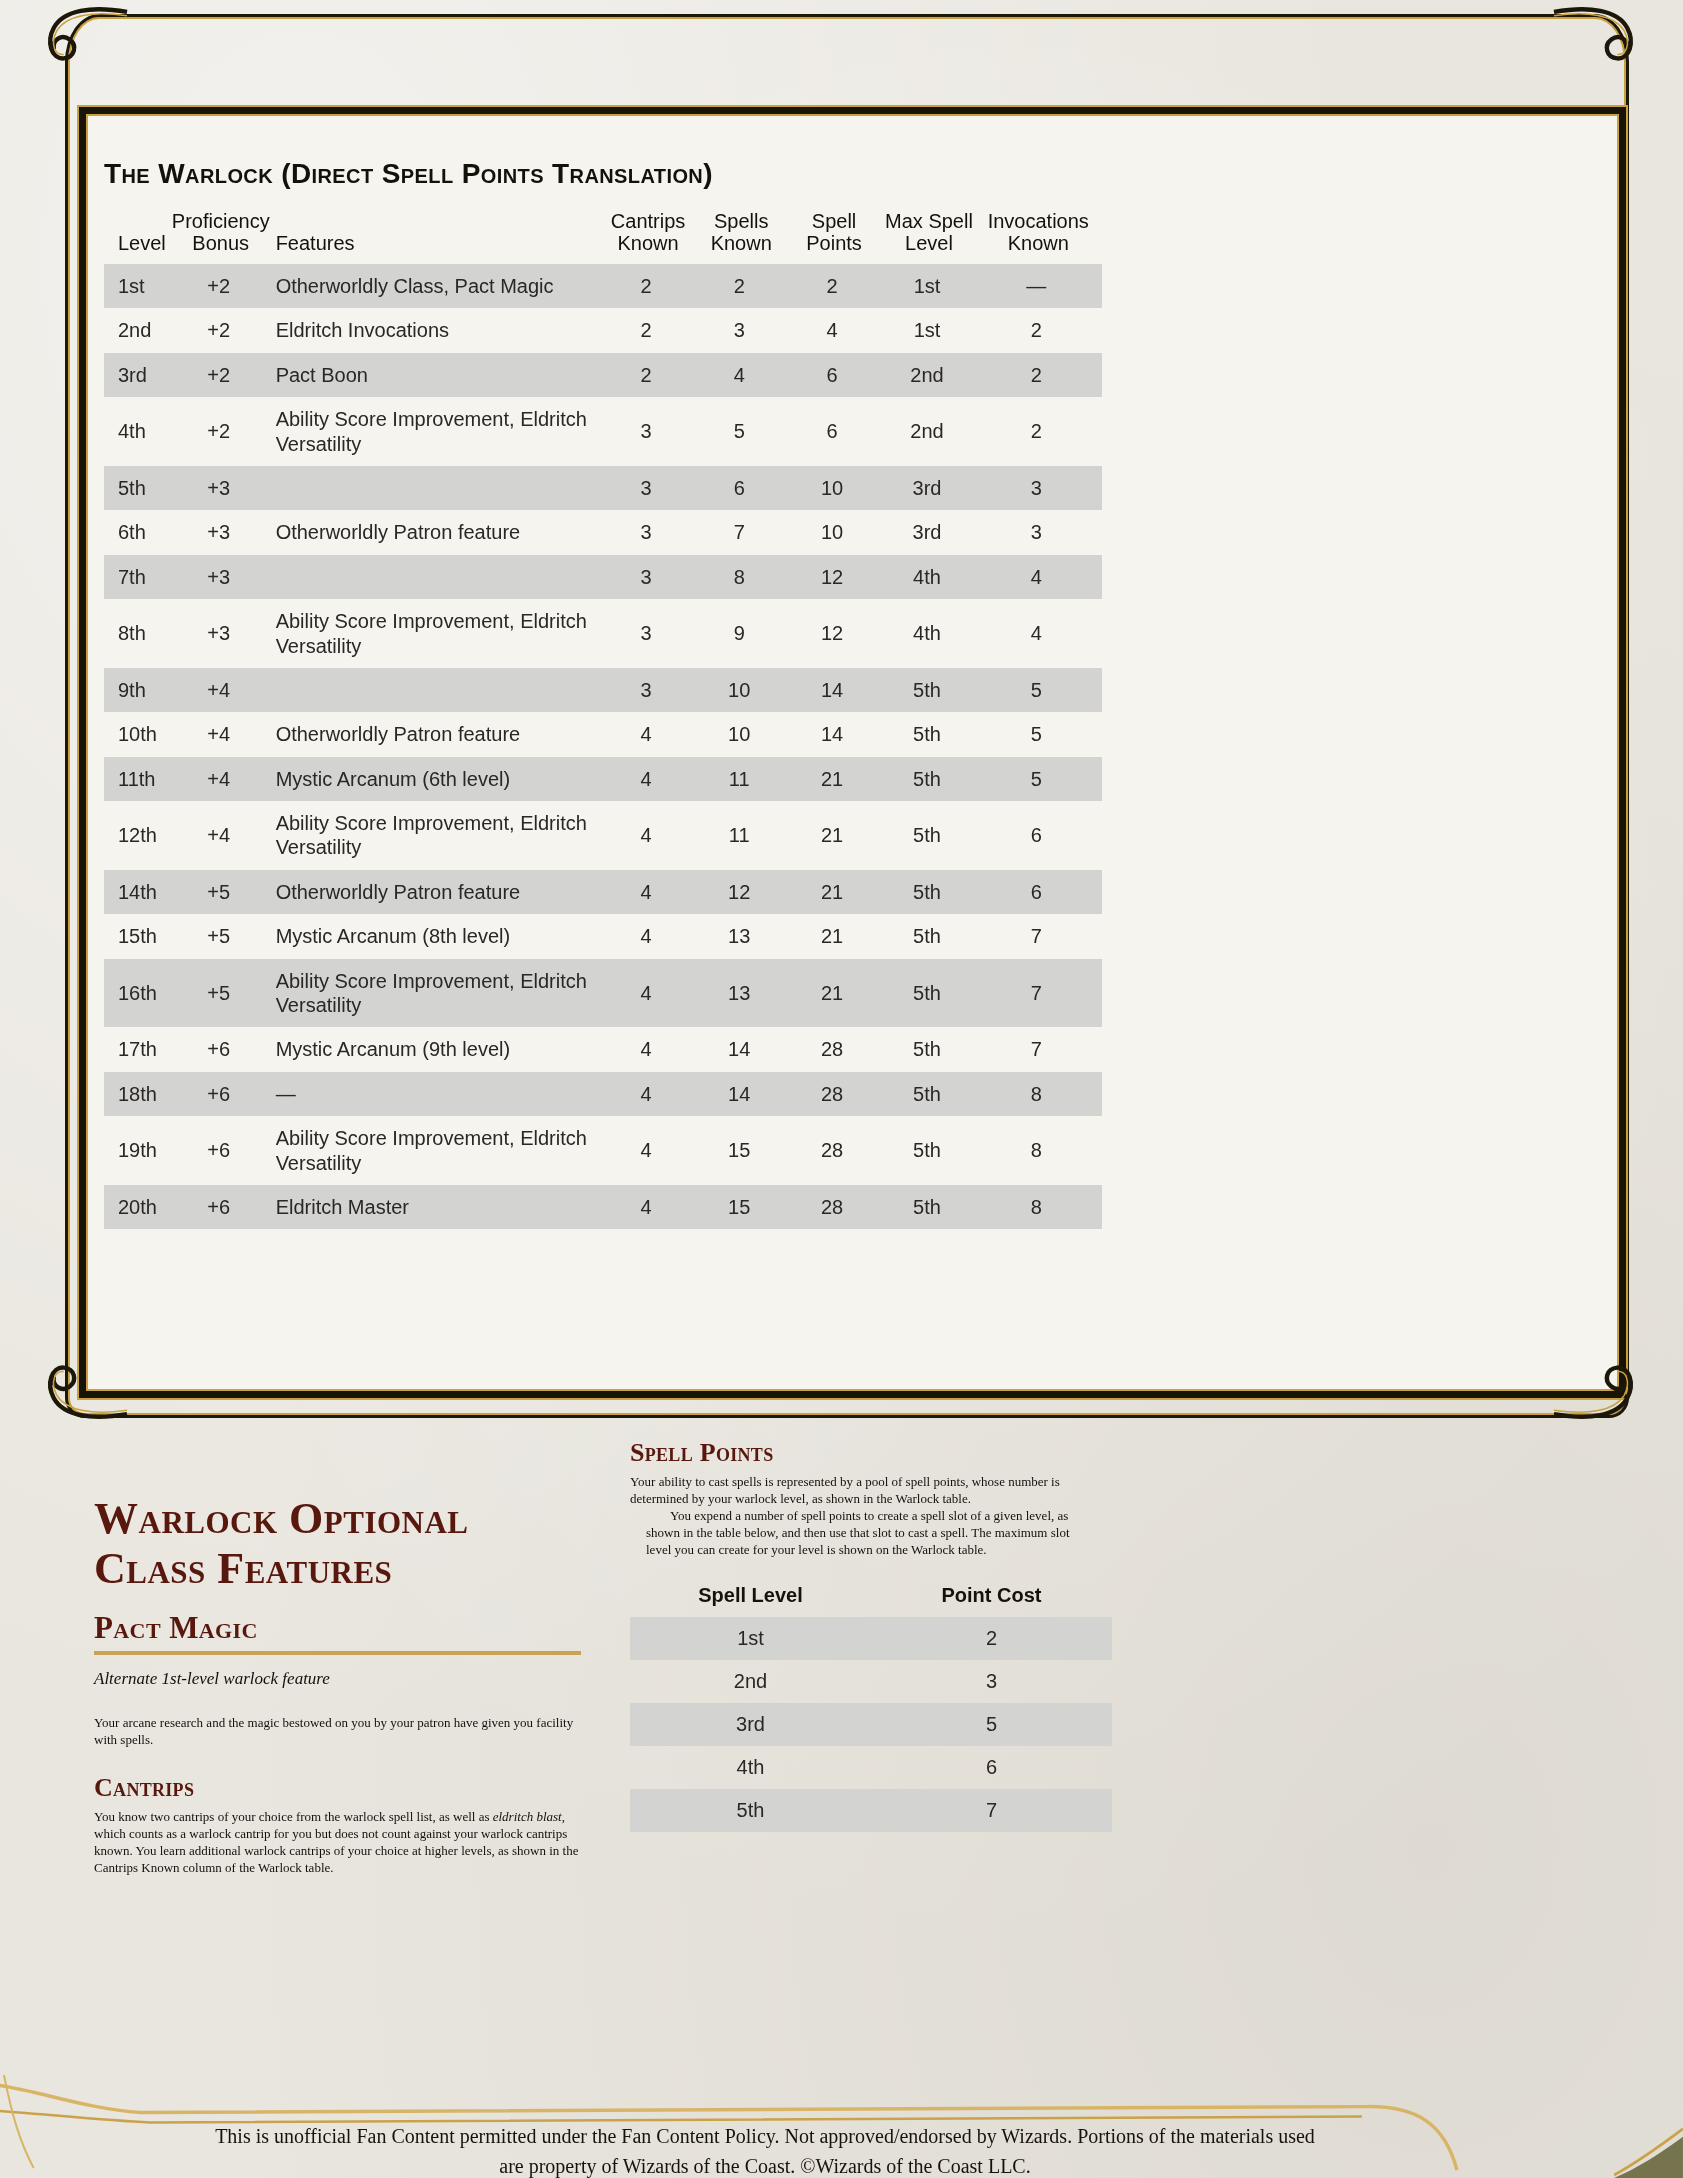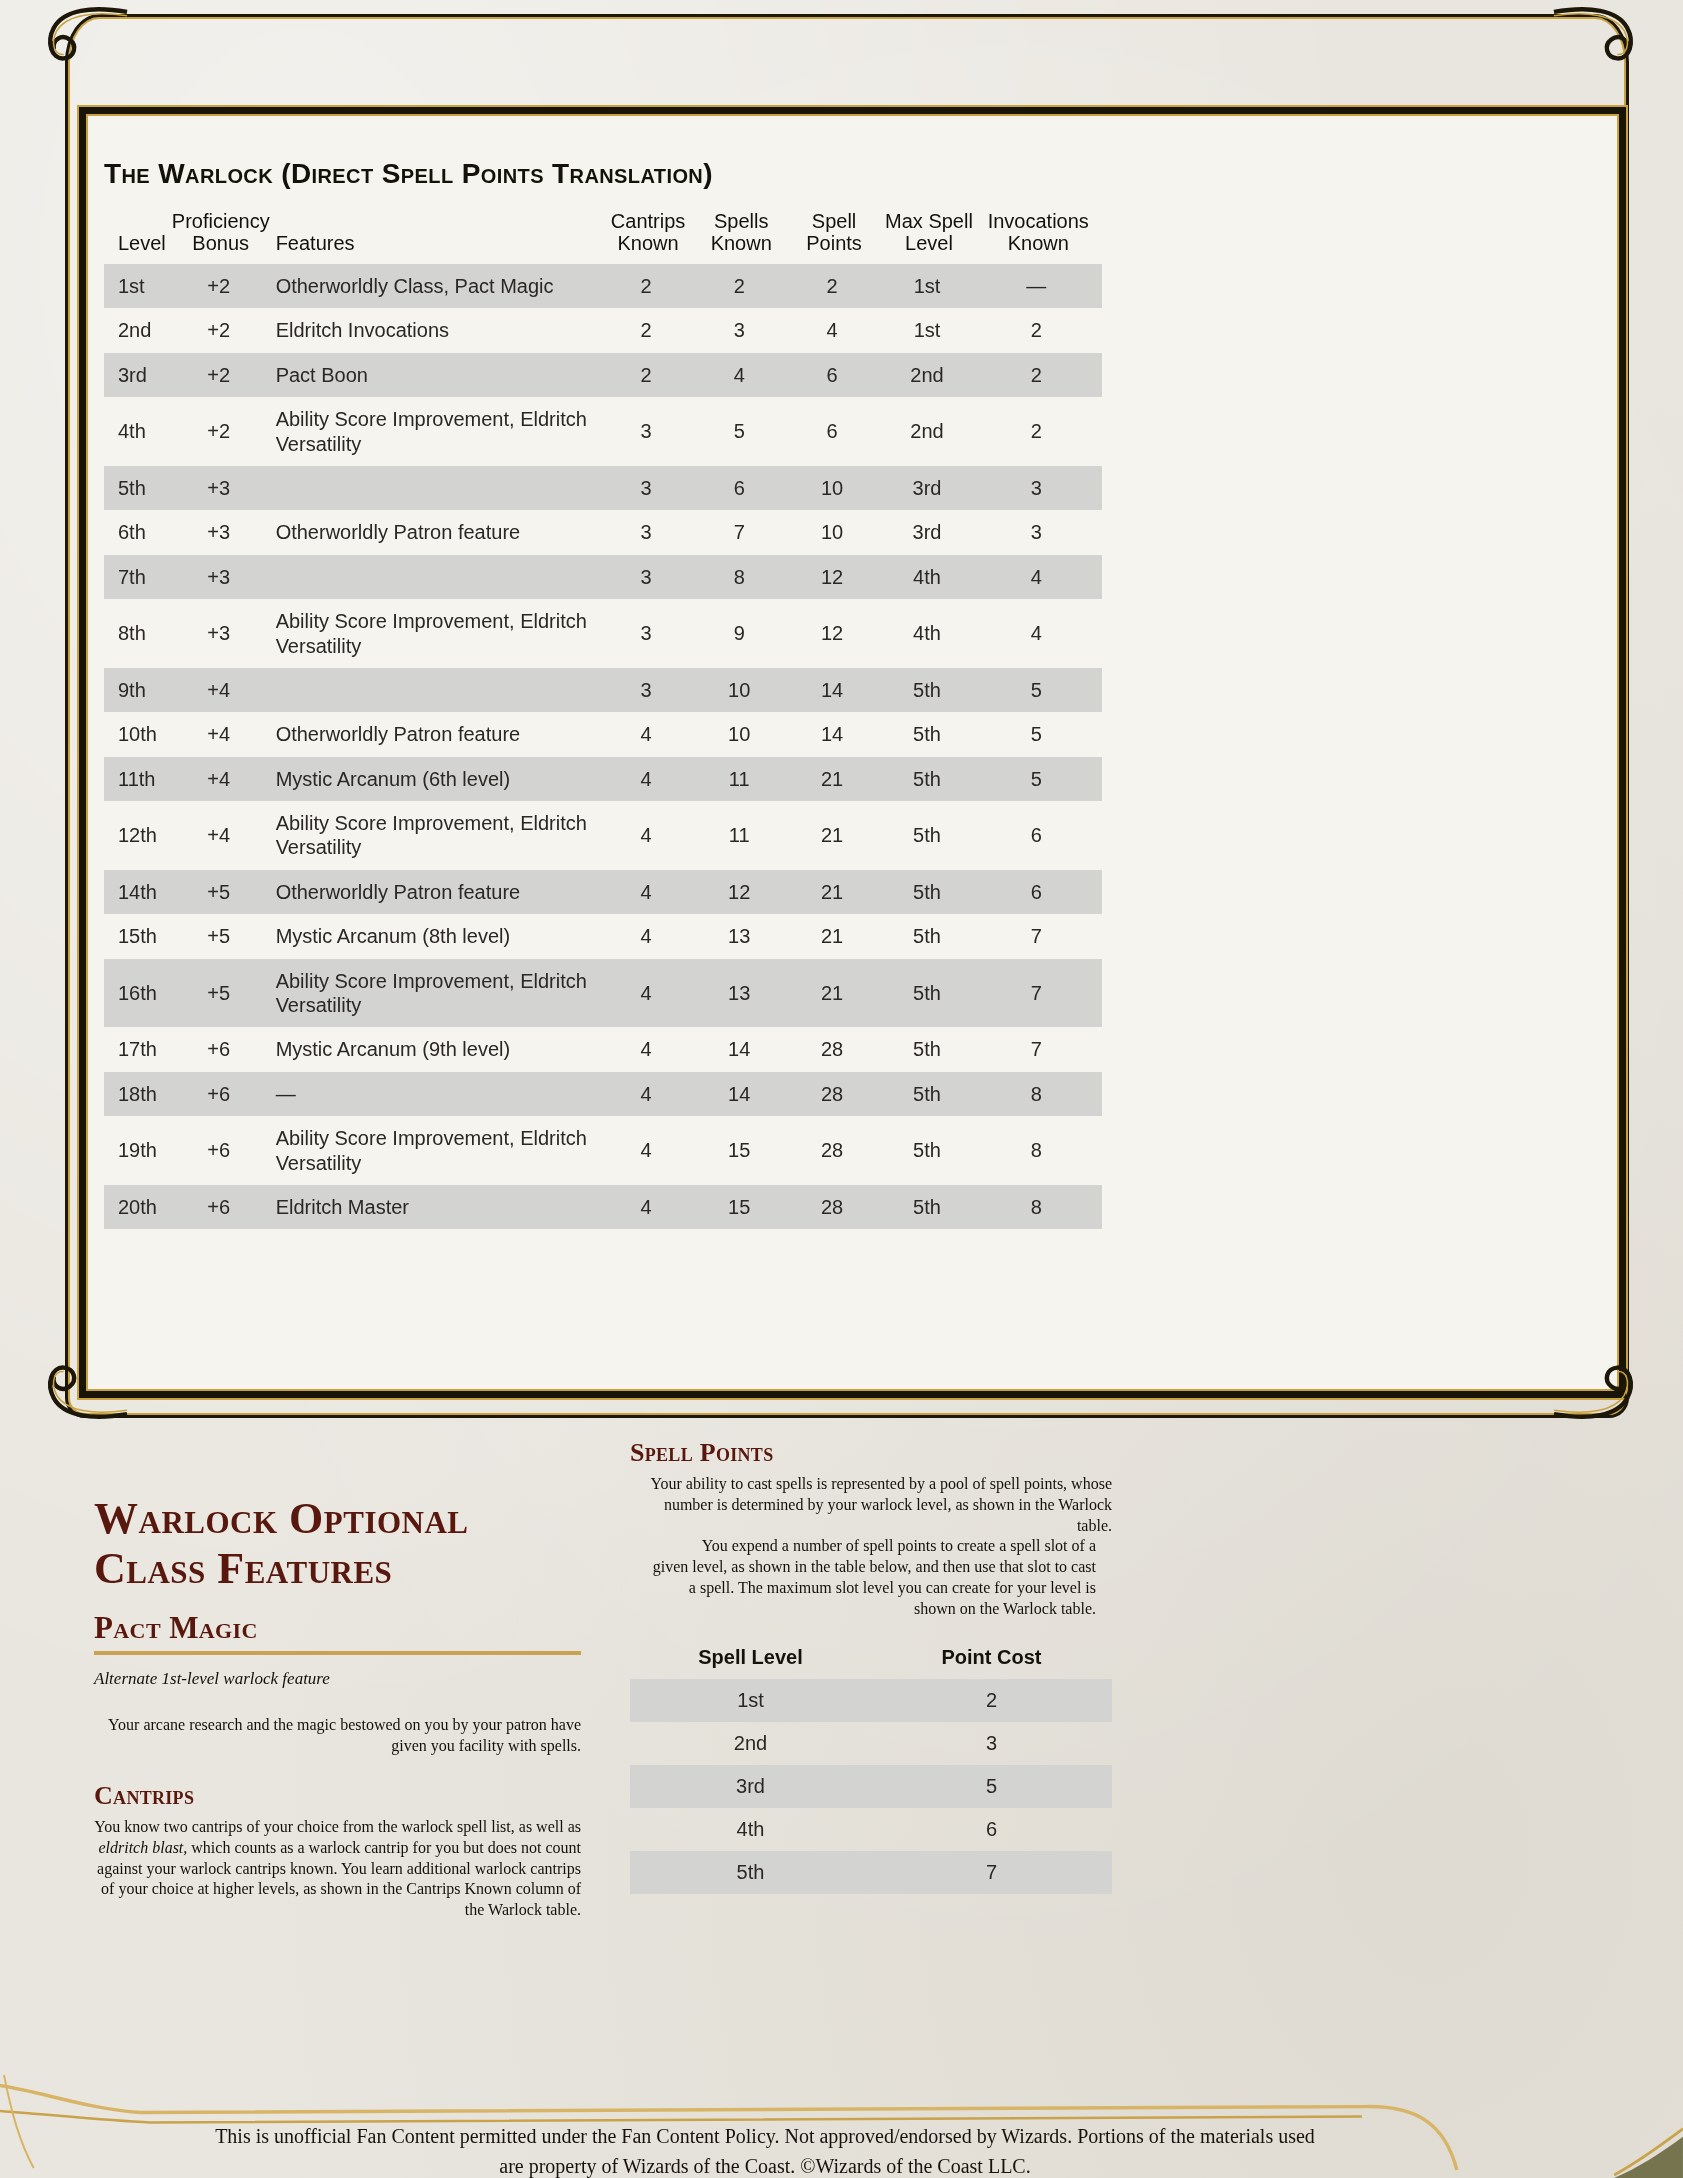--- a/index.html
+++ b/index.html
@@ -72,7 +72,7 @@
     margin:0 0 6px; font-variant:small-caps; font-weight:bold;
     font-size:26px; color:#58180d; letter-spacing:0.3px;
   }
-  .body-p{ margin:0 0 24px; font-size:16px; line-height:1.3;text-align:right; }
+  .body-p{ margin:0 0 24px; font-size:13px; line-height:1.3; }
   .body-p.tight{ margin:0; }
   .body-p.indent{ text-indent:24px; margin:0 16px 26px; }
   .sub-italic{ font-style:italic; font-size:17px; margin:0 0 26px; }

